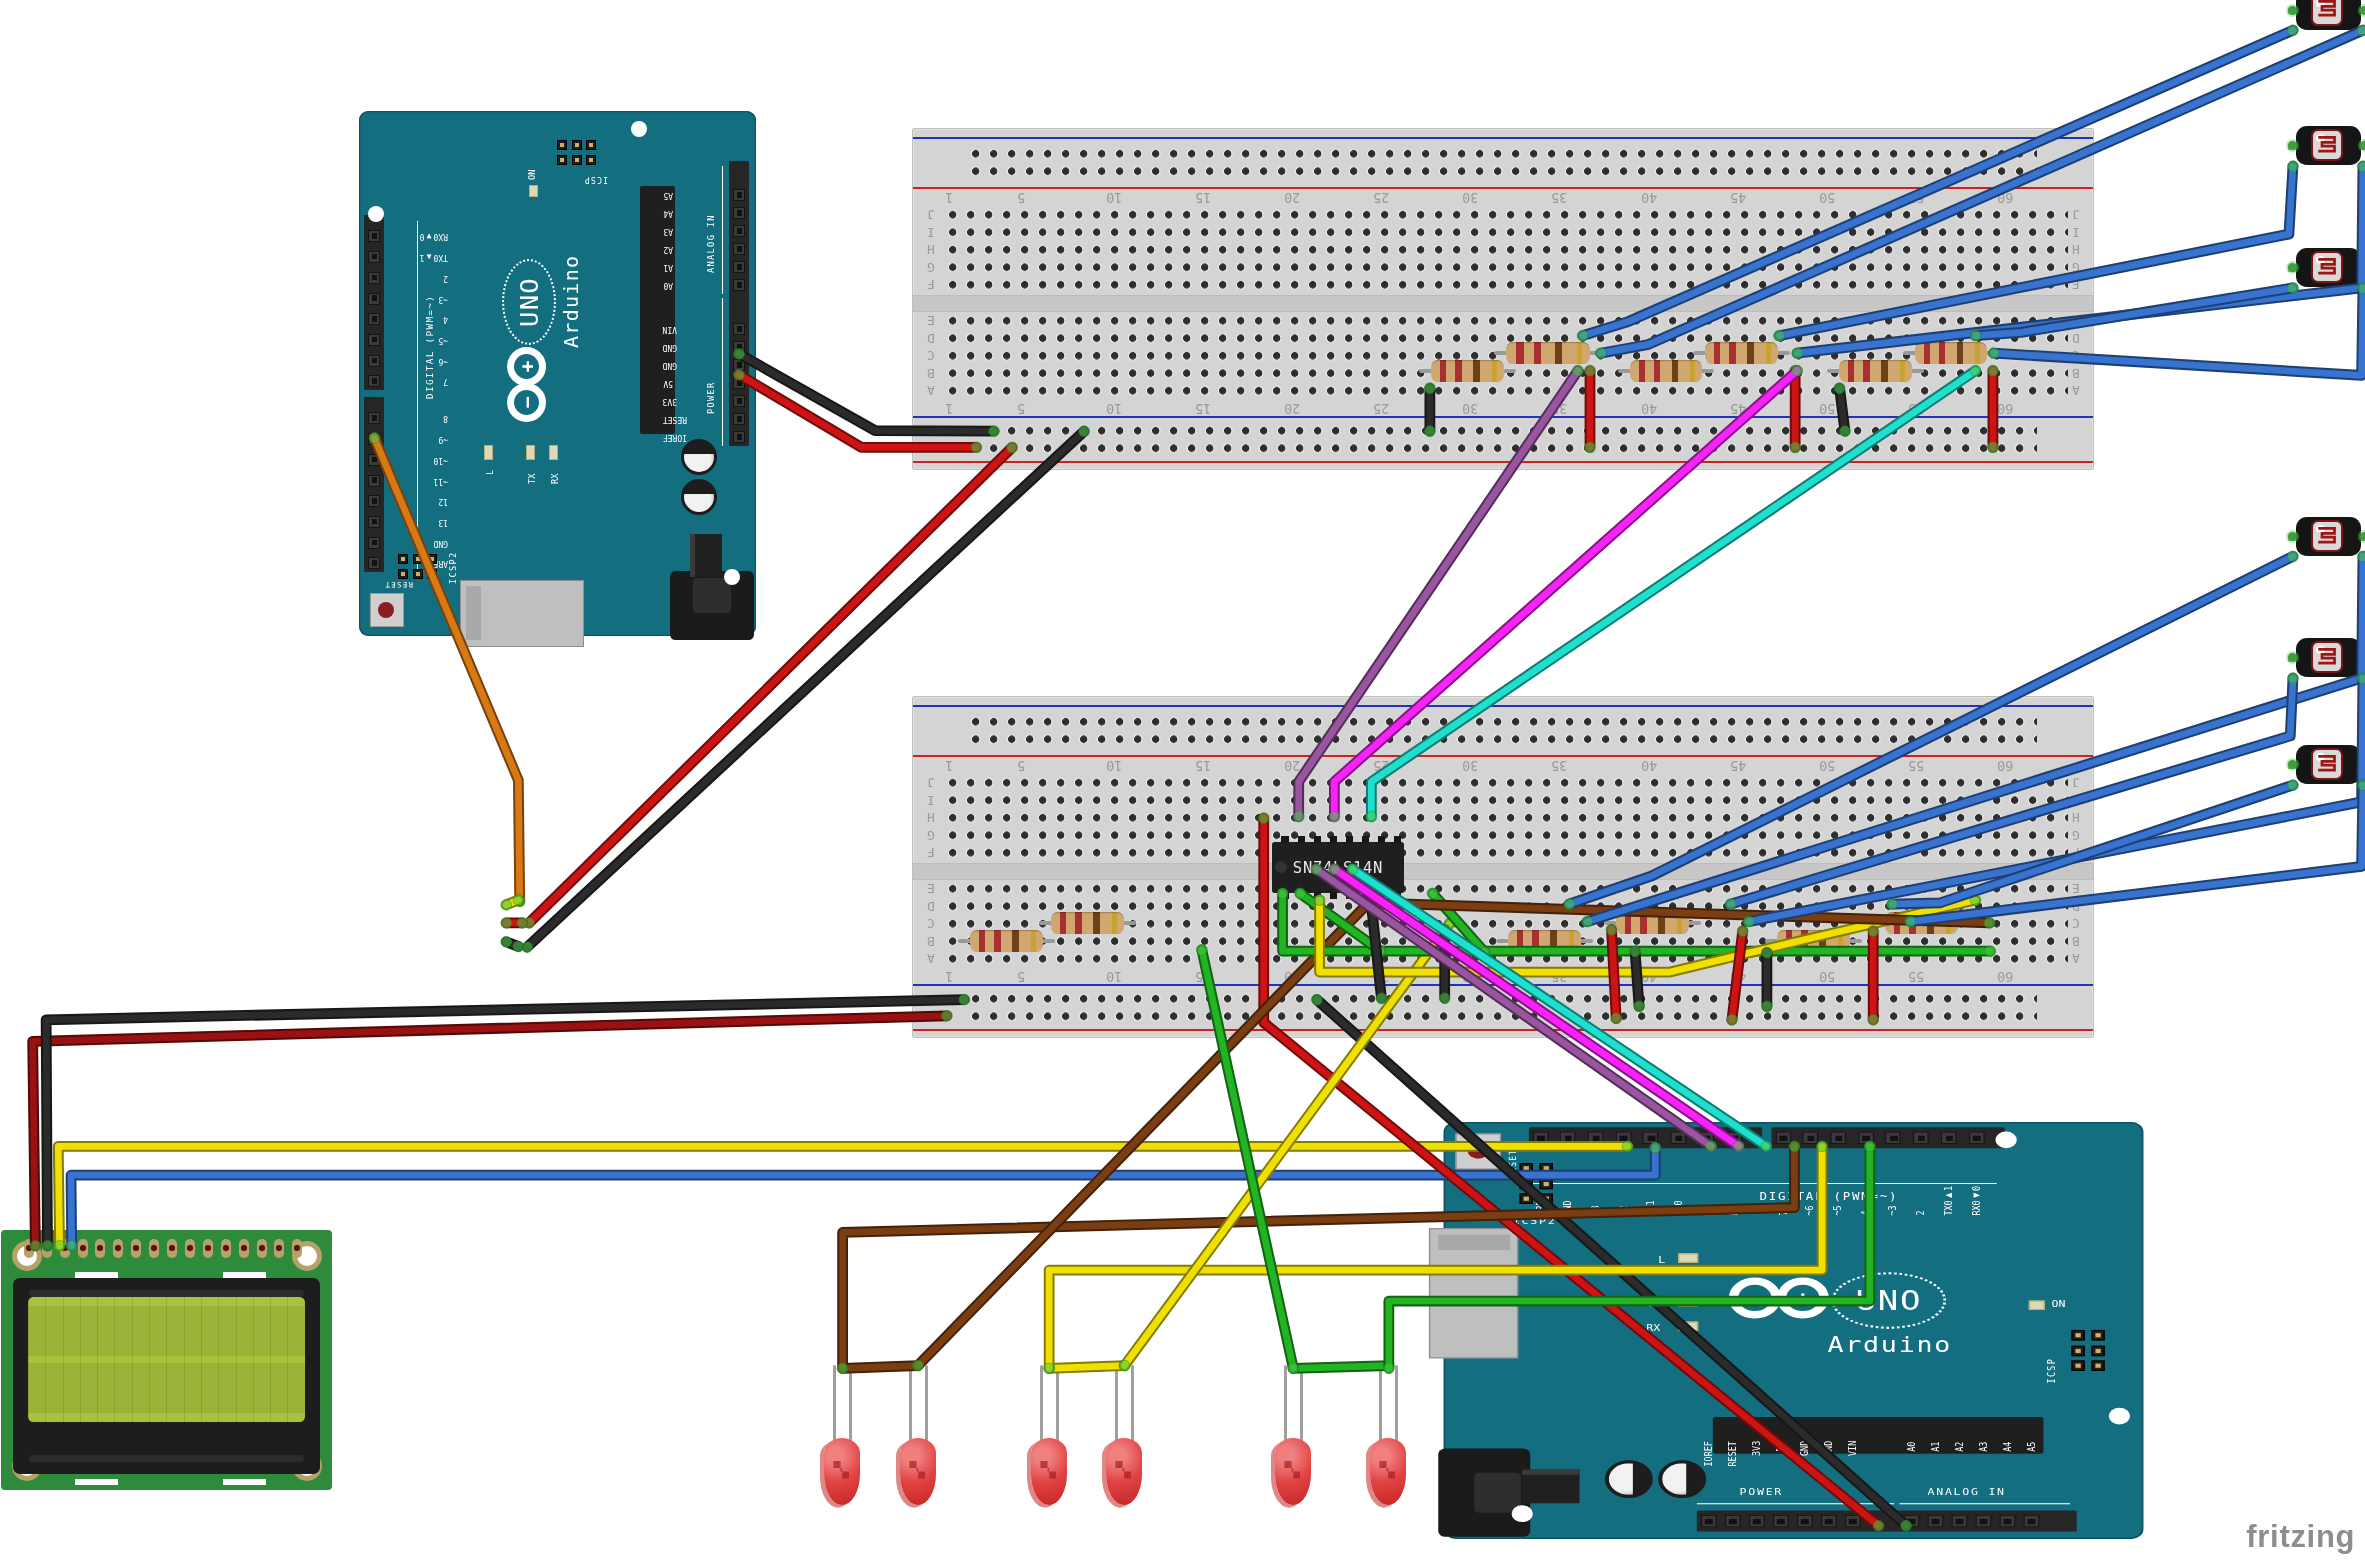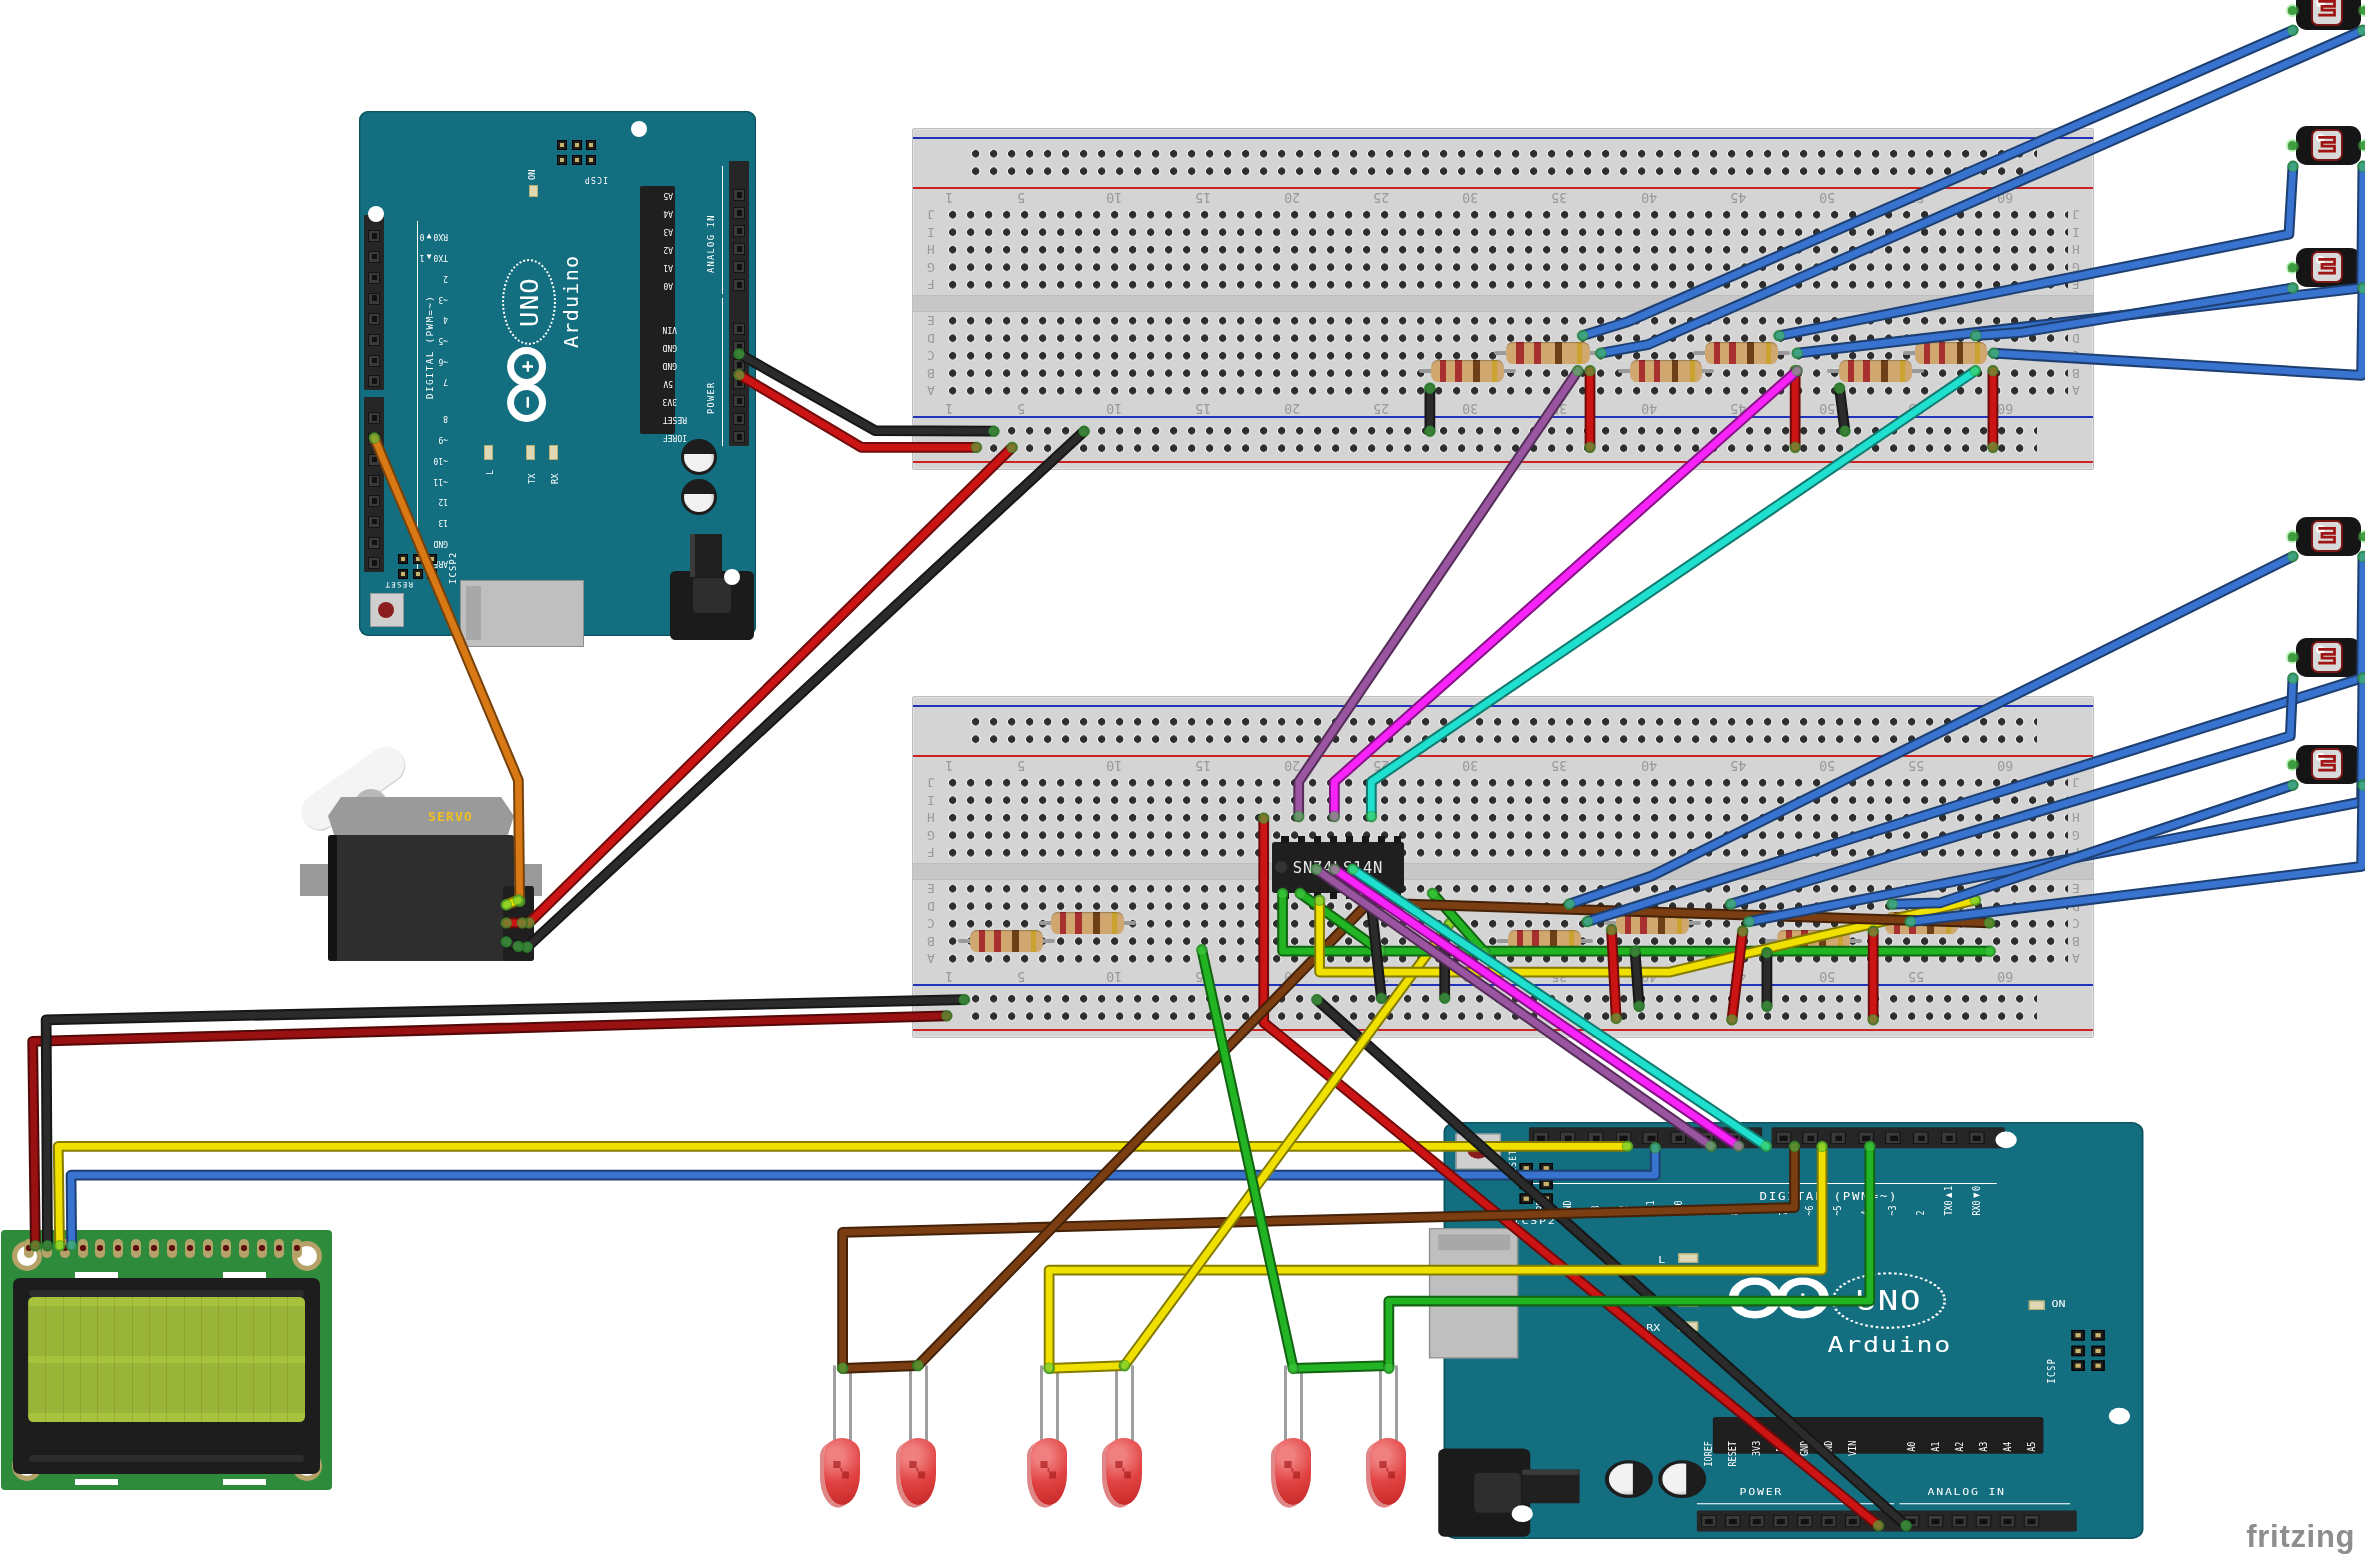--- a/index.html
+++ b/index.html
@@ -547,16 +547,6 @@
     <div class="dash" style="left:222px;bottom:5.4px;"></div>
   </div>
 
-  <div id="servo">
-    <div class="arm"></div>
-    <div class="hub"></div>
-    <div class="cap"></div>
-    <div class="label">SERVO</div>
-    <div class="tab" style="left:10.8px;"></div>
-    <div class="tab" style="left:221px;"></div>
-    <div class="body"></div>
-    <div class="conn"></div>
-  </div>
 
   <div id="ic">
     <div class="notch"></div>

